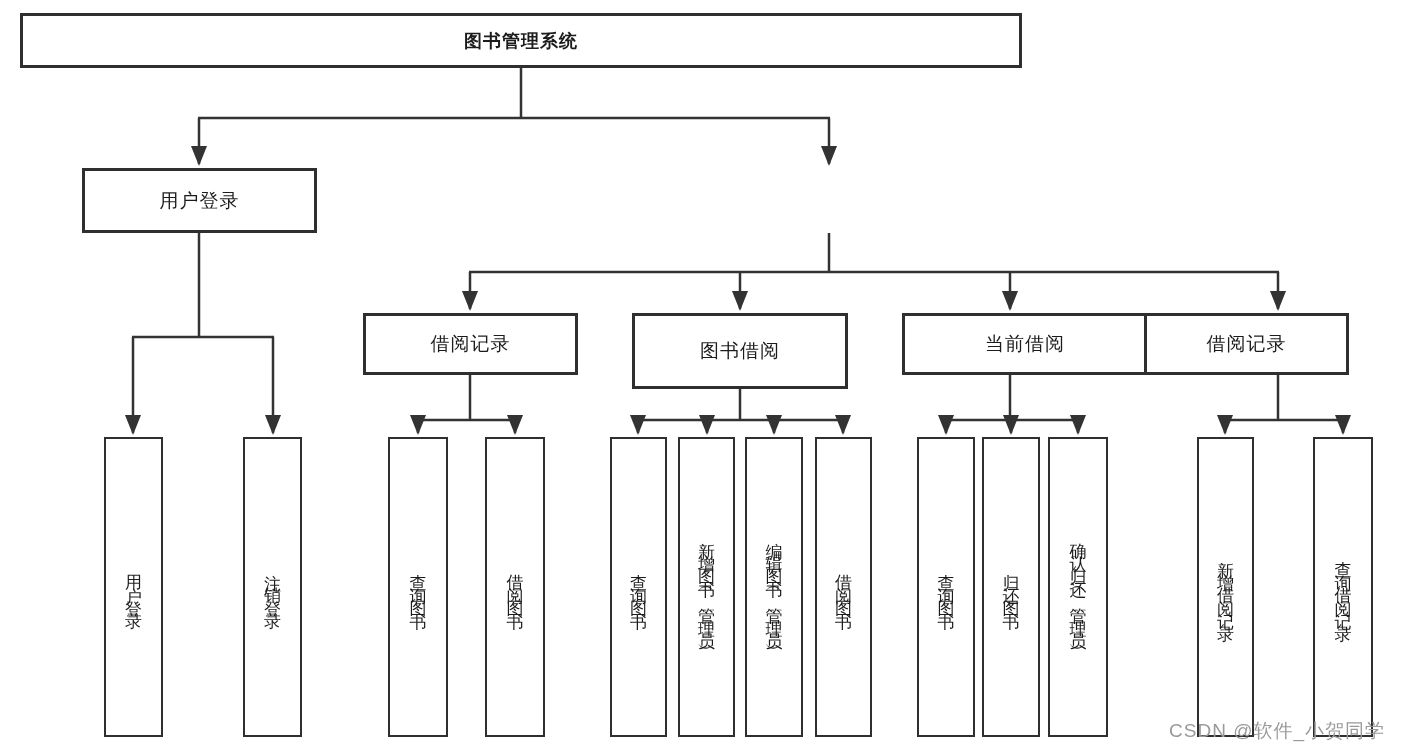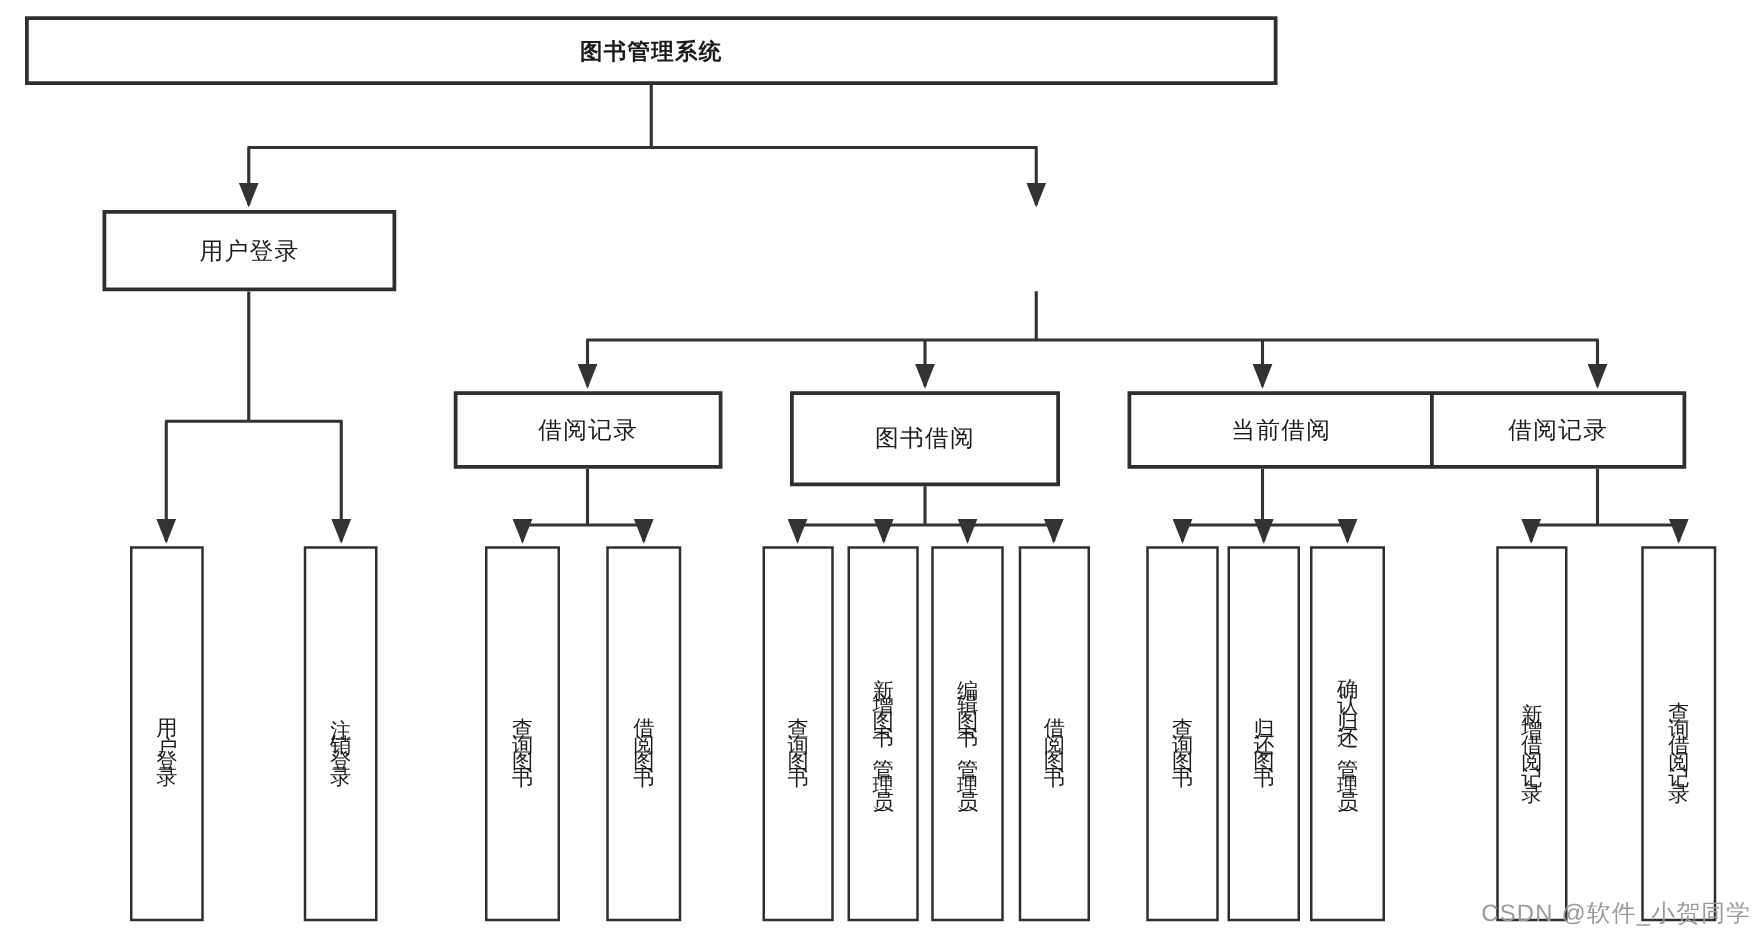--- a/index.html
+++ b/index.html
@@ -20,7 +20,7 @@
     font-size:17px;letter-spacing:13px;line-height:1;white-space:nowrap;
   }
   #watermark{
-    position:absolute;right:4px;bottom:3px;font-size:19px;color:#9a9a9a;
+    position:absolute;right:20px;bottom:3px;font-size:19px;color:#9a9a9a;
     letter-spacing:1px;white-space:nowrap;
   }
 </style>

